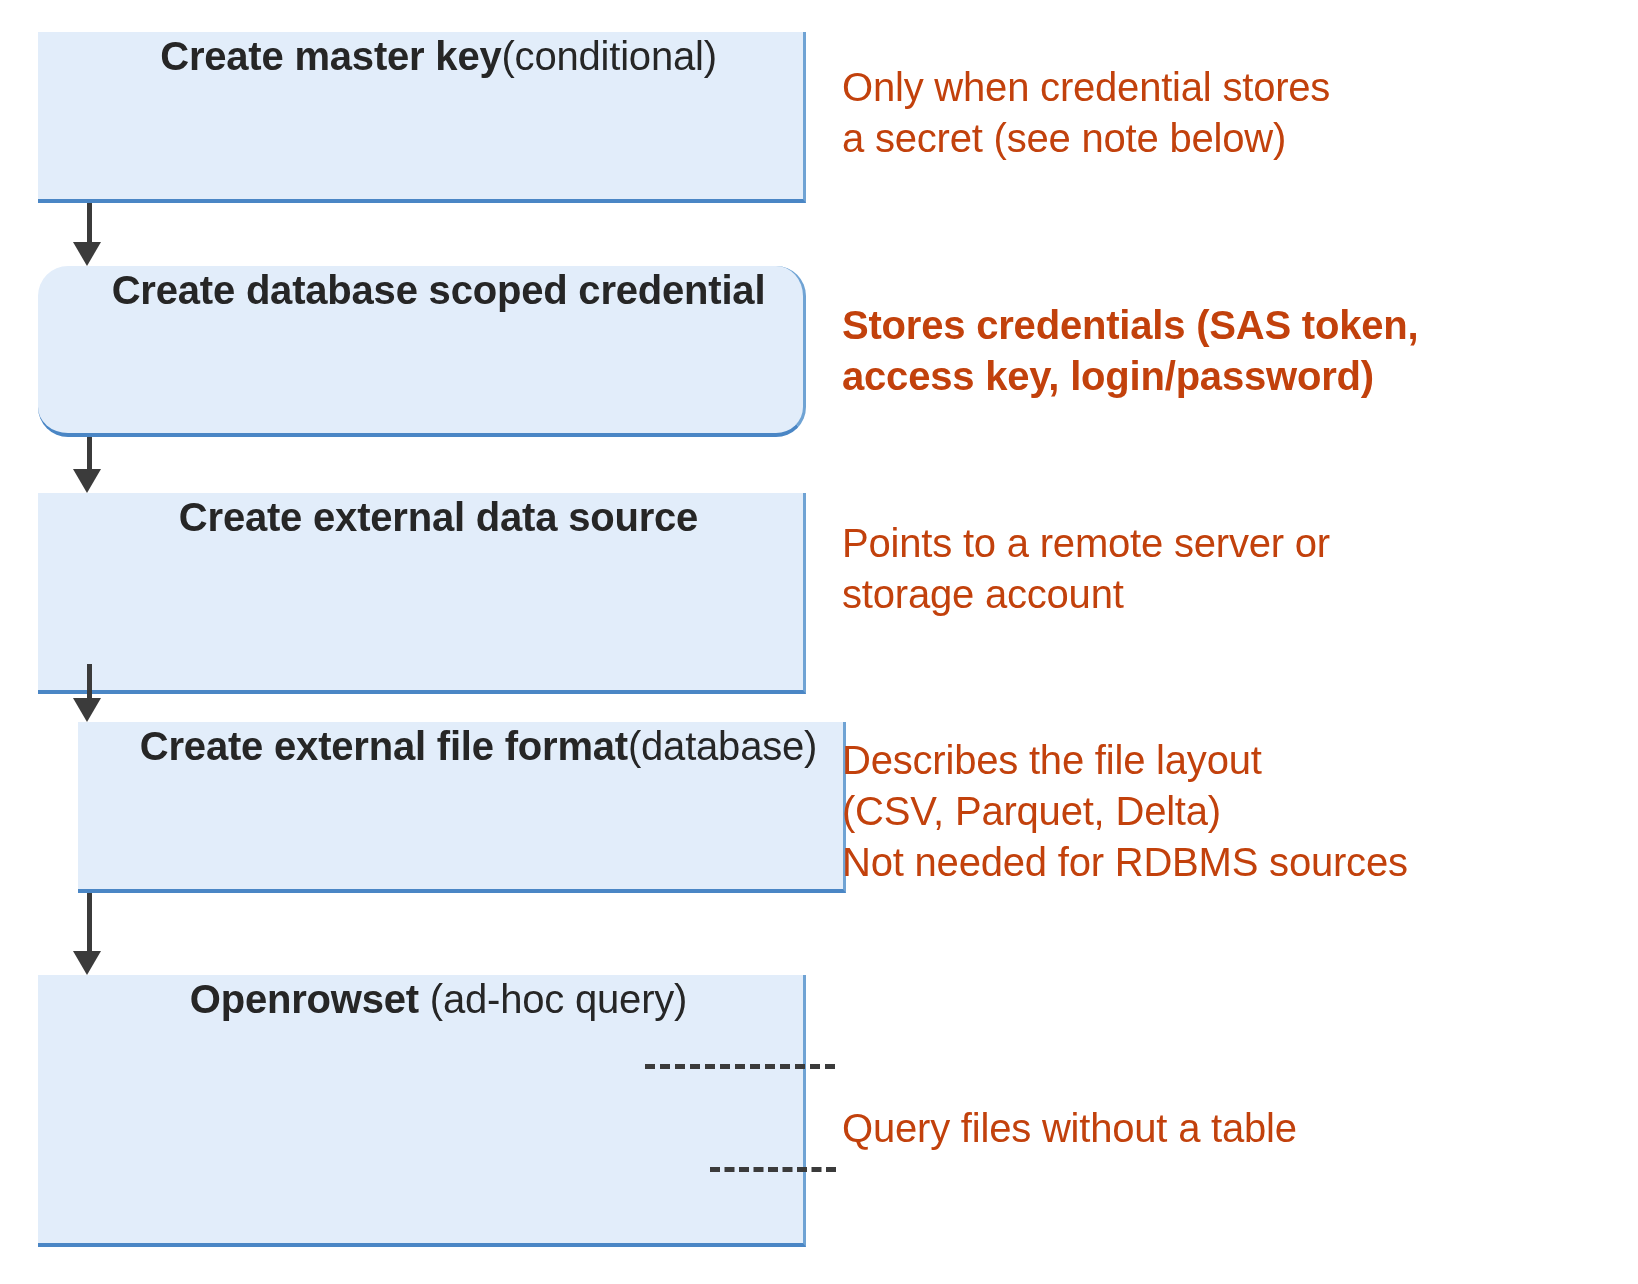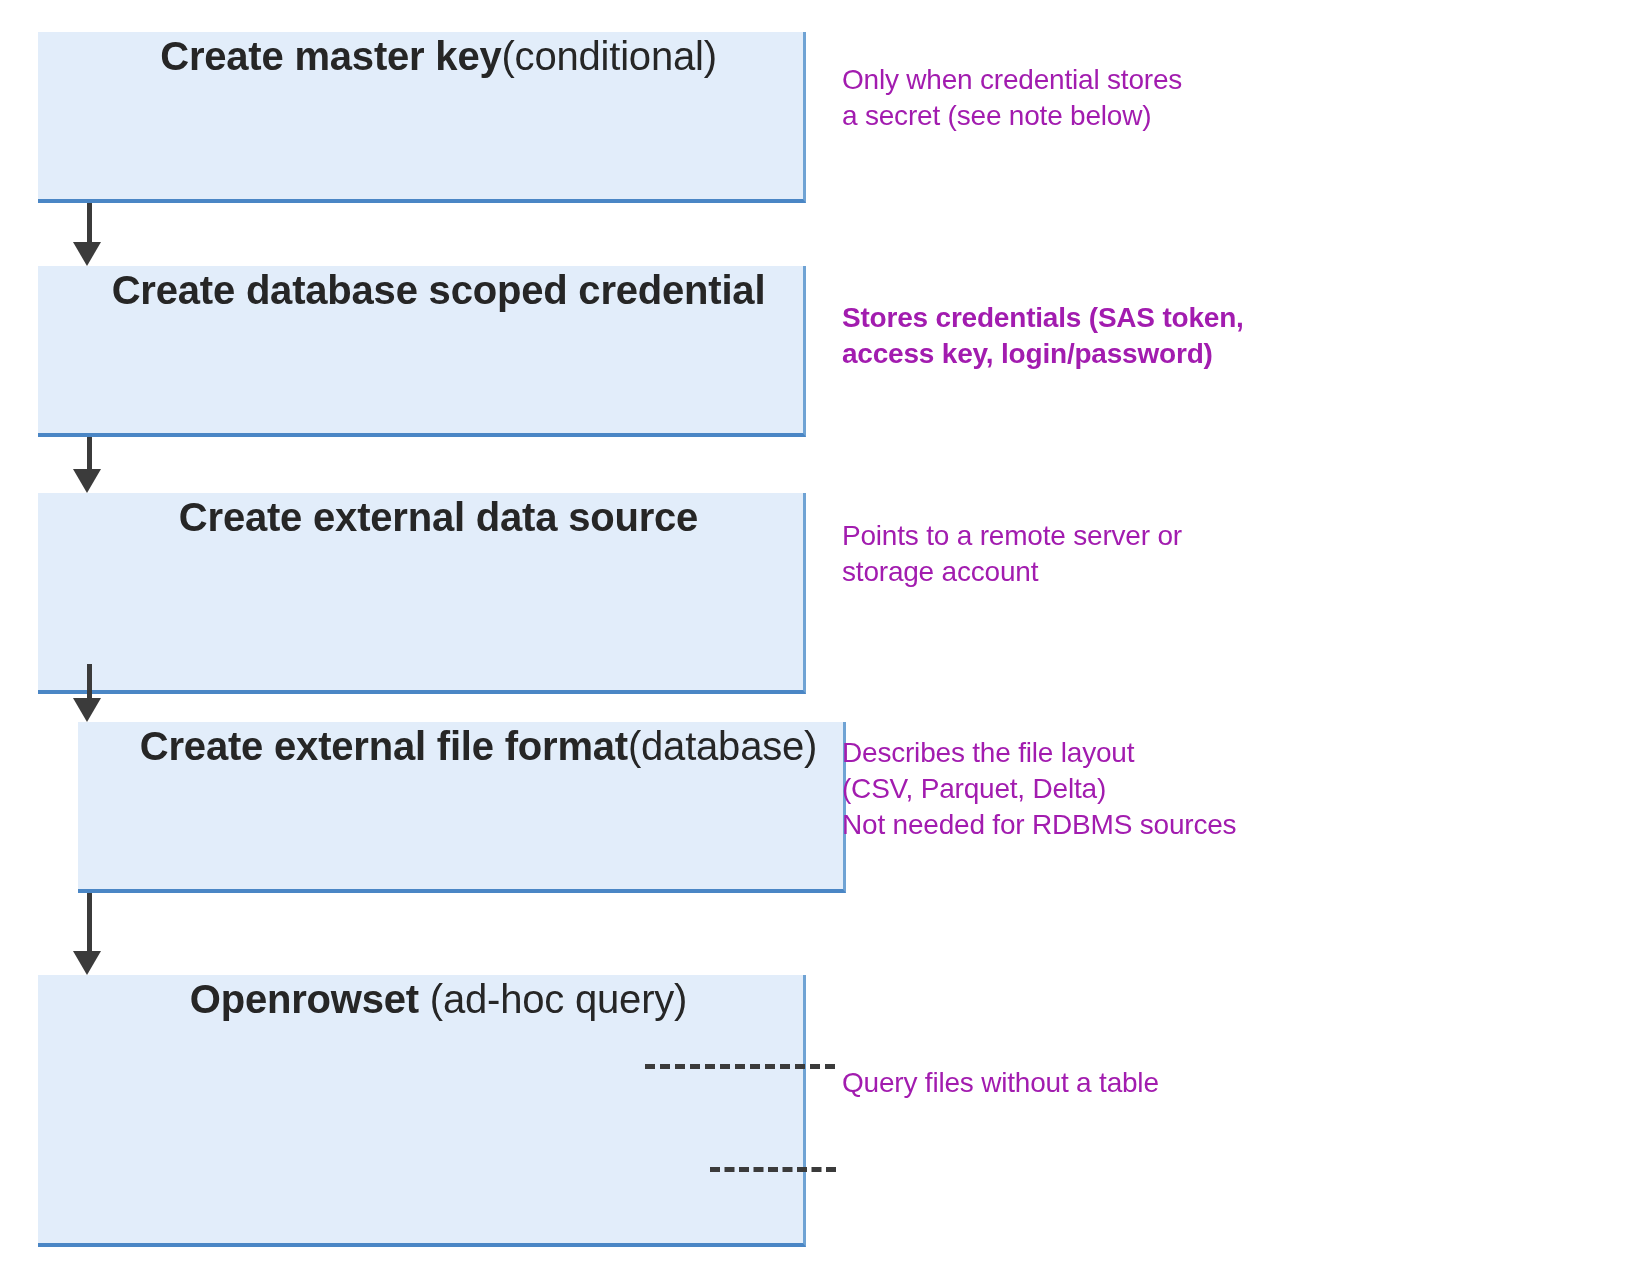--- a/index.html
+++ b/index.html
@@ -92,8 +92,8 @@
   .note {
     position: absolute;
     left: 842px;
-    font-size: 28px;
-    color: #a21caf;
+    font-size: 40px;
+    color: #c2410c;
     line-height: 1.28;
     letter-spacing: -0.2px;
     white-space: pre-line;

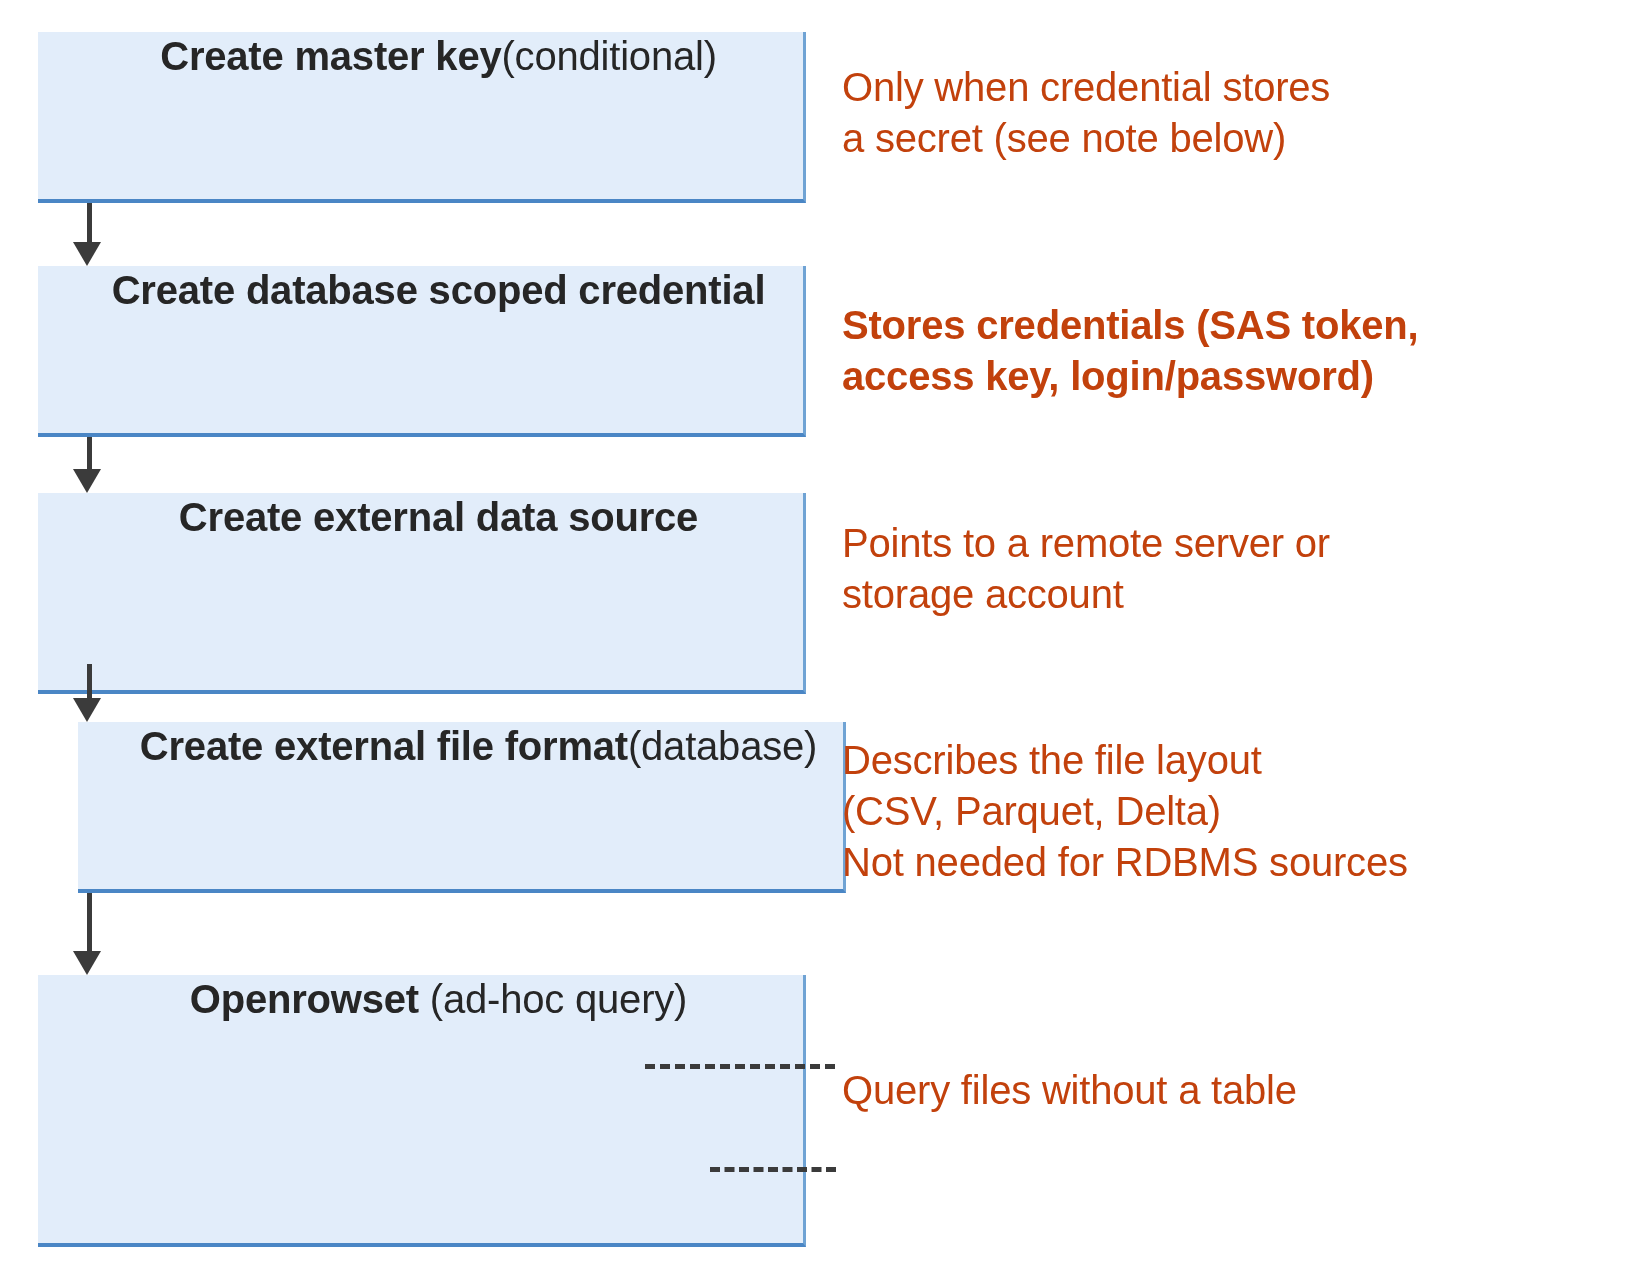--- a/index.html
+++ b/index.html
@@ -50,7 +50,7 @@
 
   
   #box-master-key      { top: 32px;  height: 171px; }
-  #box-scoped-cred     { top: 266px; height: 171px; }
+  #box-scoped-cred     { top: 266px; height: 171px; border-radius: 30px; }
   #box-data-source     { top: 493px; height: 201px; }
   #box-file-format     { top: 722px; height: 171px; margin-left: 40px; }
   #box-external-table  { top: 975px; height: 272px; }

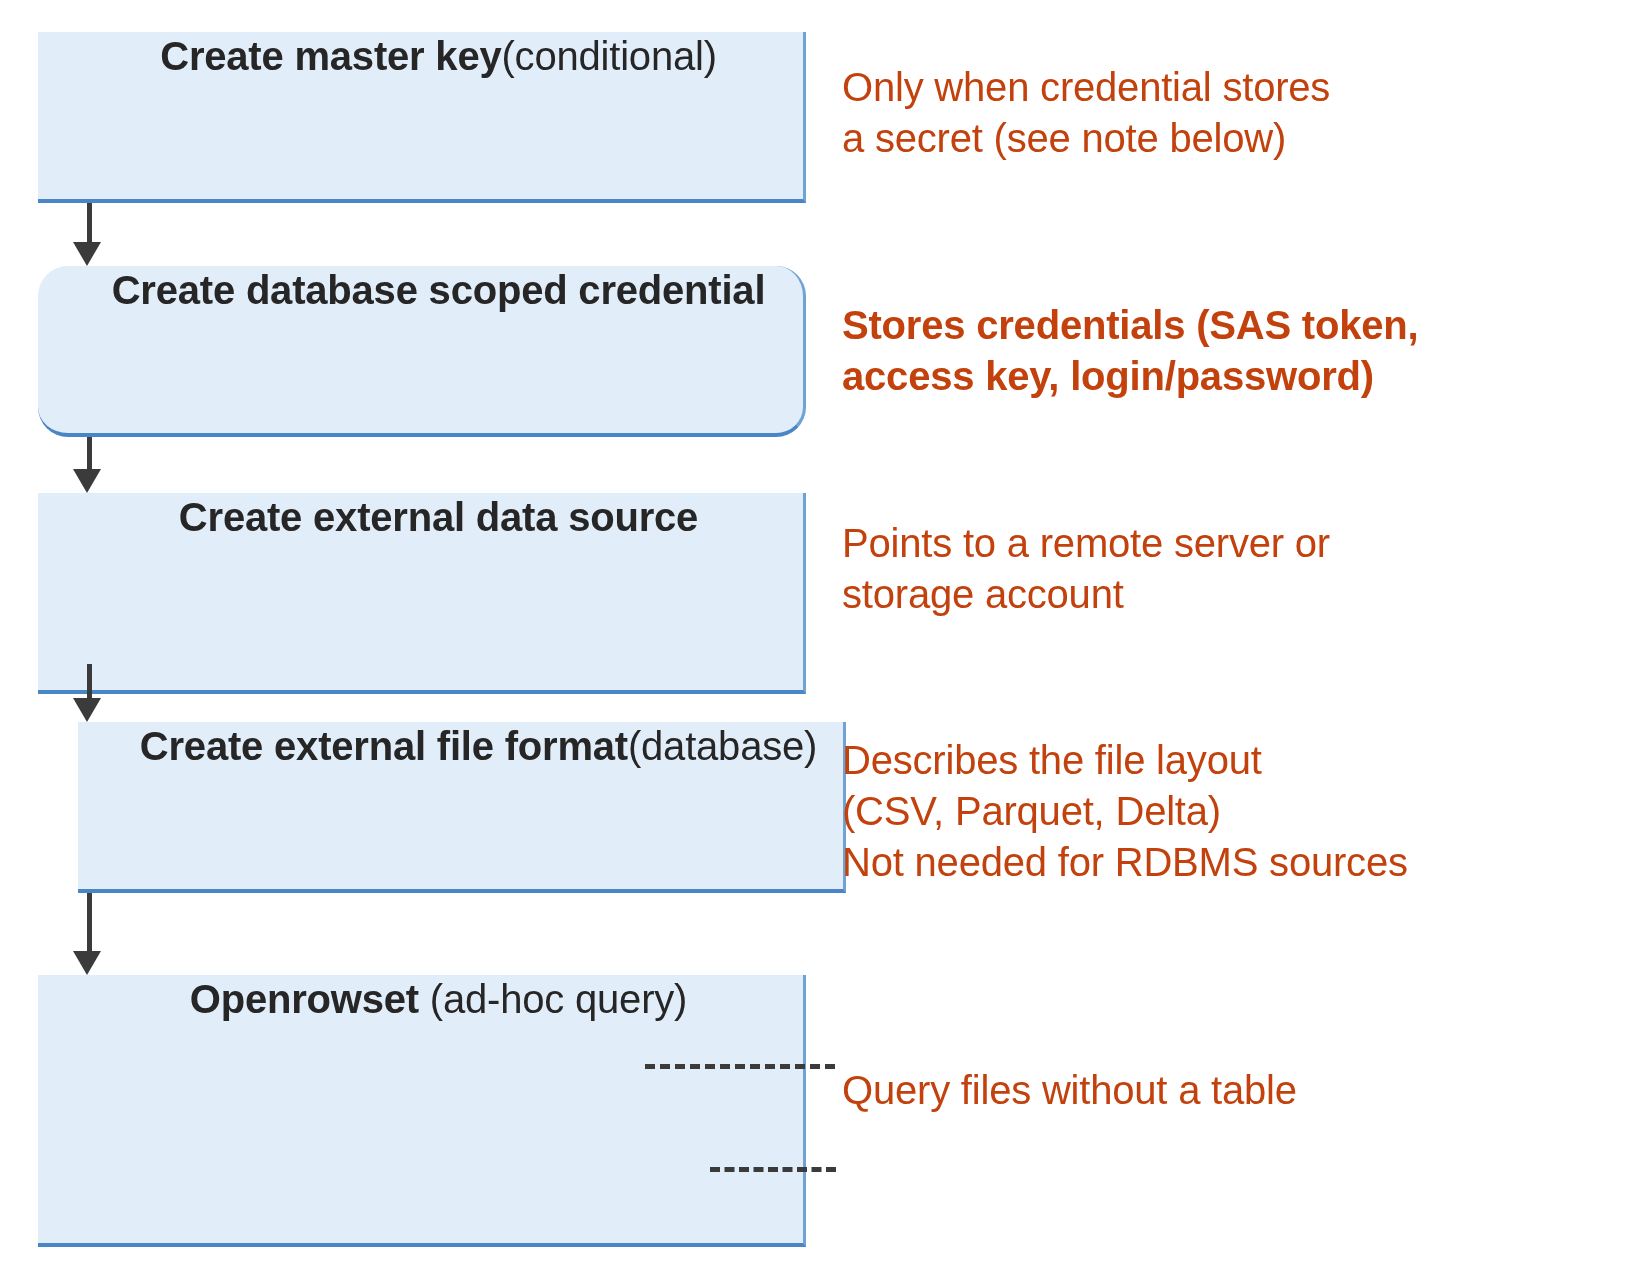--- a/index.html
+++ b/index.html
@@ -103,7 +103,7 @@
   #note-data-source    { top: 518px; }
   #note-file-format    { top: 735px; }
   #note-maps-columns   { top: 1000px; }
-  #note-query-files    { top: 1065px; }
+  #note-query-files    { top: 1103px; }
 
   
   .dashed-link {

